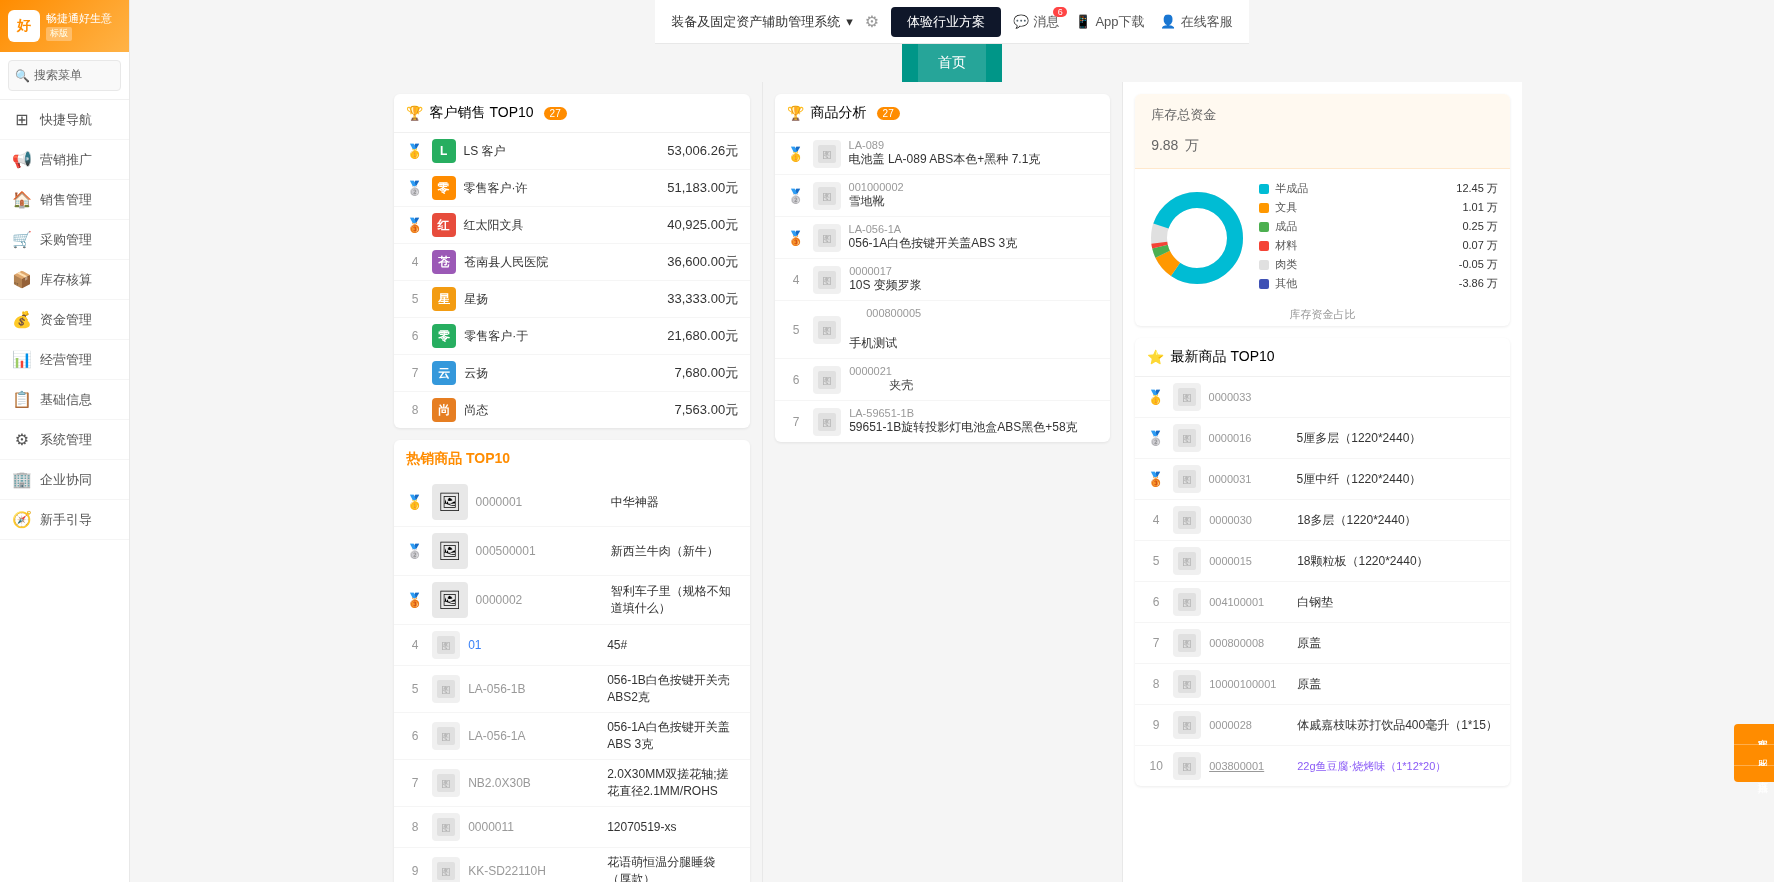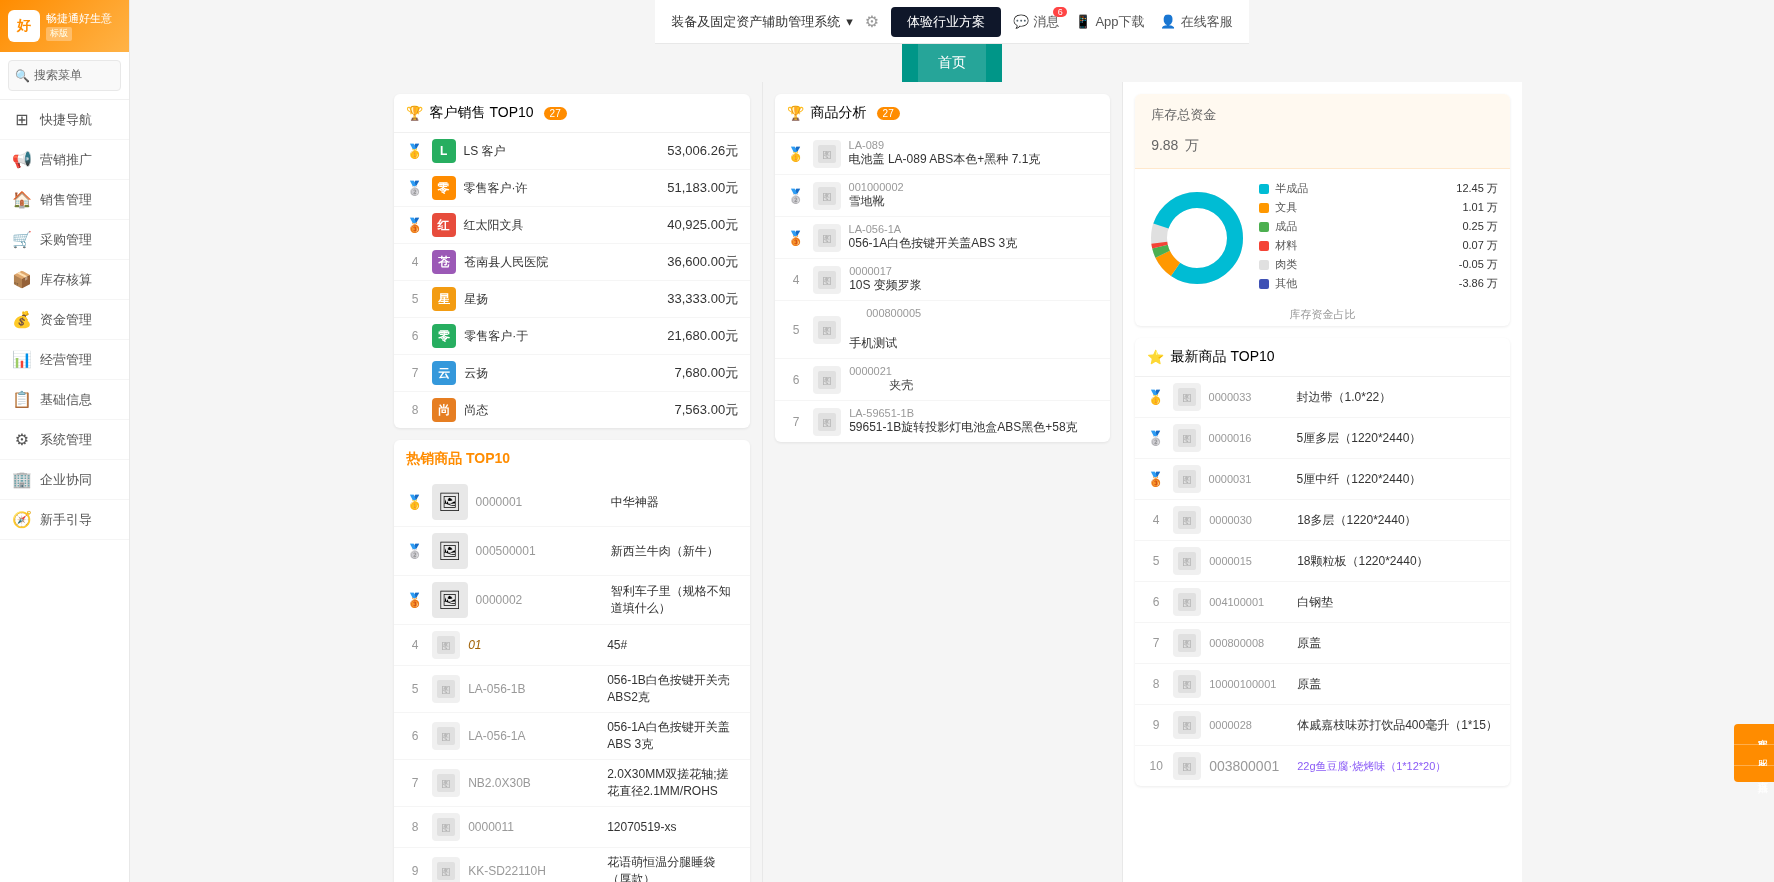--- a/index.html
+++ b/index.html
@@ -680,7 +680,6 @@
                 </svg>
               </div>
     <span style="color:#999;font-size:11px;min-width:80px;">0000033</span>
-    <span style="font-size:12px;color:#333;flex:1;">封边带（1.0*22）</span>
   </div>
             <div class="top10-row">
     <span class="rank-icon">🥈</span>

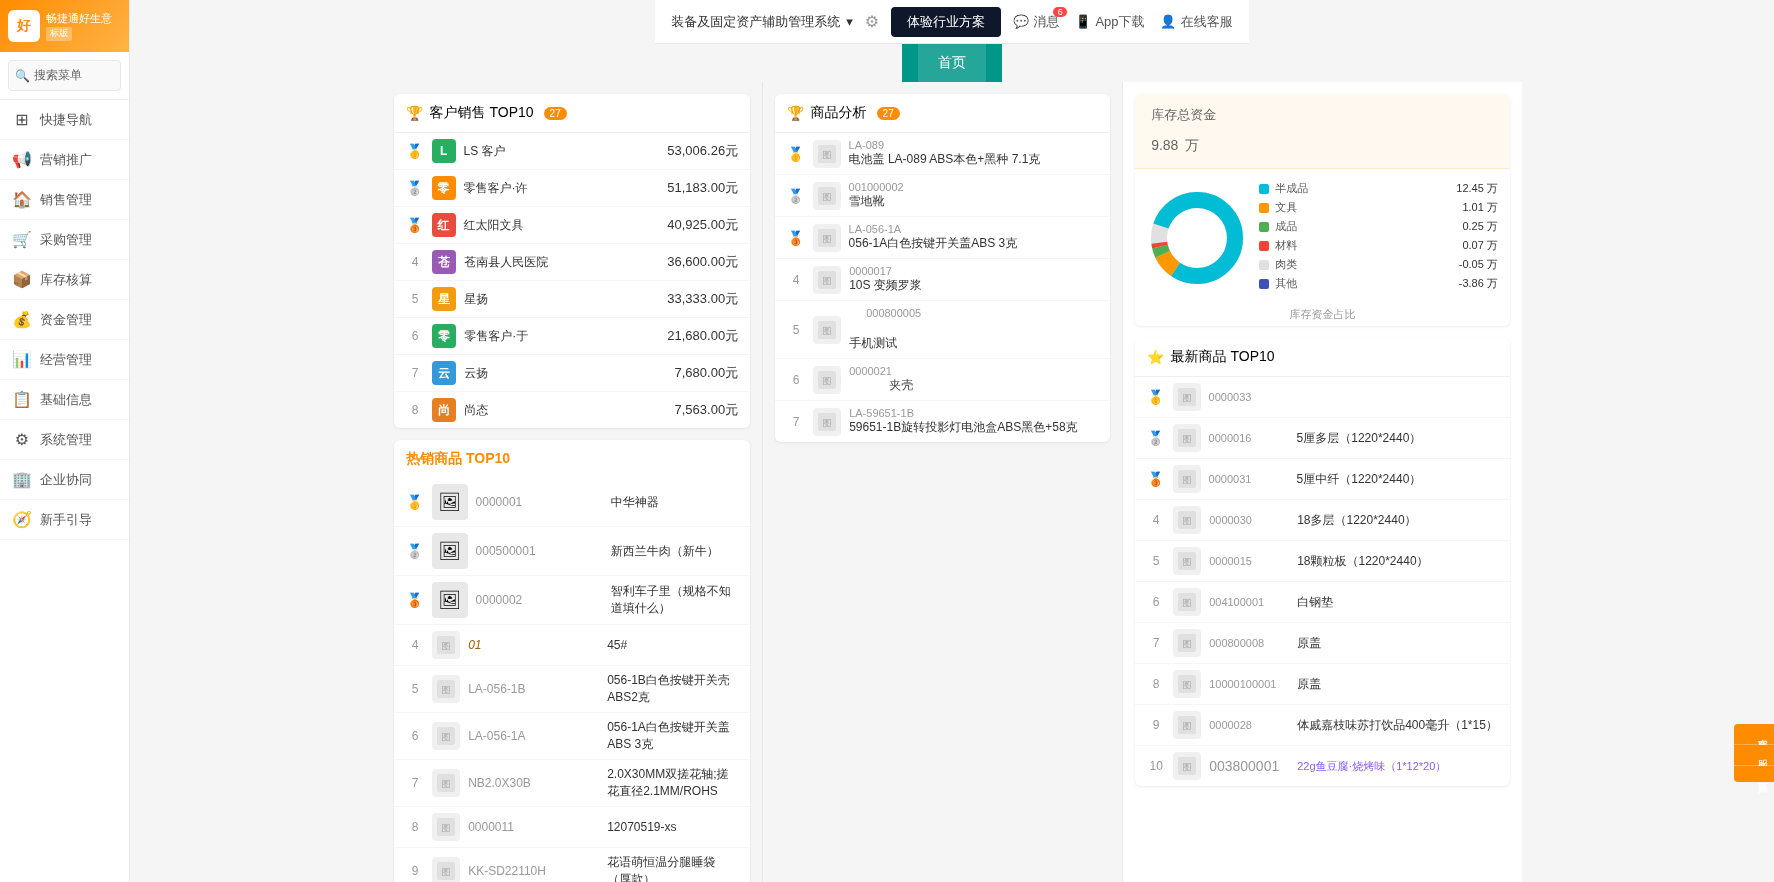--- a/index.html
+++ b/index.html
@@ -439,7 +439,7 @@
                   <text x="9" y="13" text-anchor="middle" font-size="9" fill="#aaa">图</text>
                 </svg>
               </div>
-    <span class="list-name" style="color:#a16207;min-width:70px;font-style:italic;">01</span>
+    <span class="list-name" style="color:#3b82f6;min-width:70px;">01</span>
     <span class="list-name">45#</span>
   </div>
             <div class="list-row">

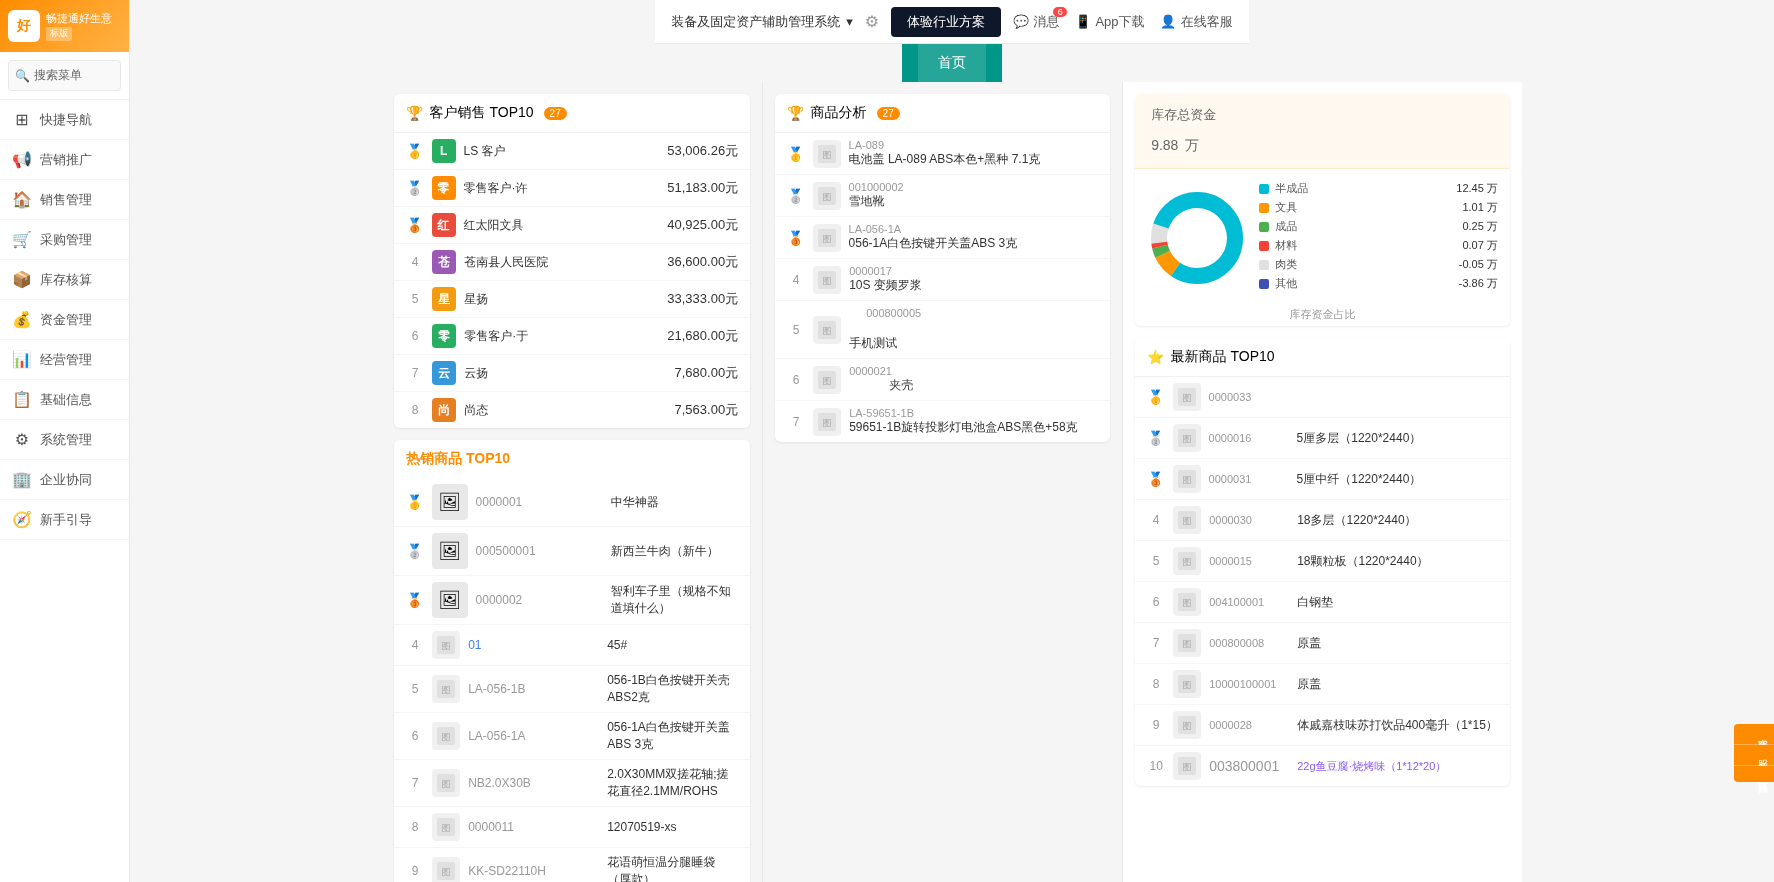--- a/index.html
+++ b/index.html
@@ -777,7 +777,7 @@
                   <text x="9" y="13" text-anchor="middle" font-size="9" fill="#aaa">图</text>
                 </svg>
               </div>
-    <span style="color:#999;font-size:14px;min-width:80px;">003800001</span>
+    <span style="color:#999;font-size:11px;min-width:80px;text-decoration:underline;">003800001</span>
     <span style="font-size:11px;color:#8b5cf6;flex:1;">22g鱼豆腐·烧烤味（1*12*20）</span>
   </div>
           </div>

